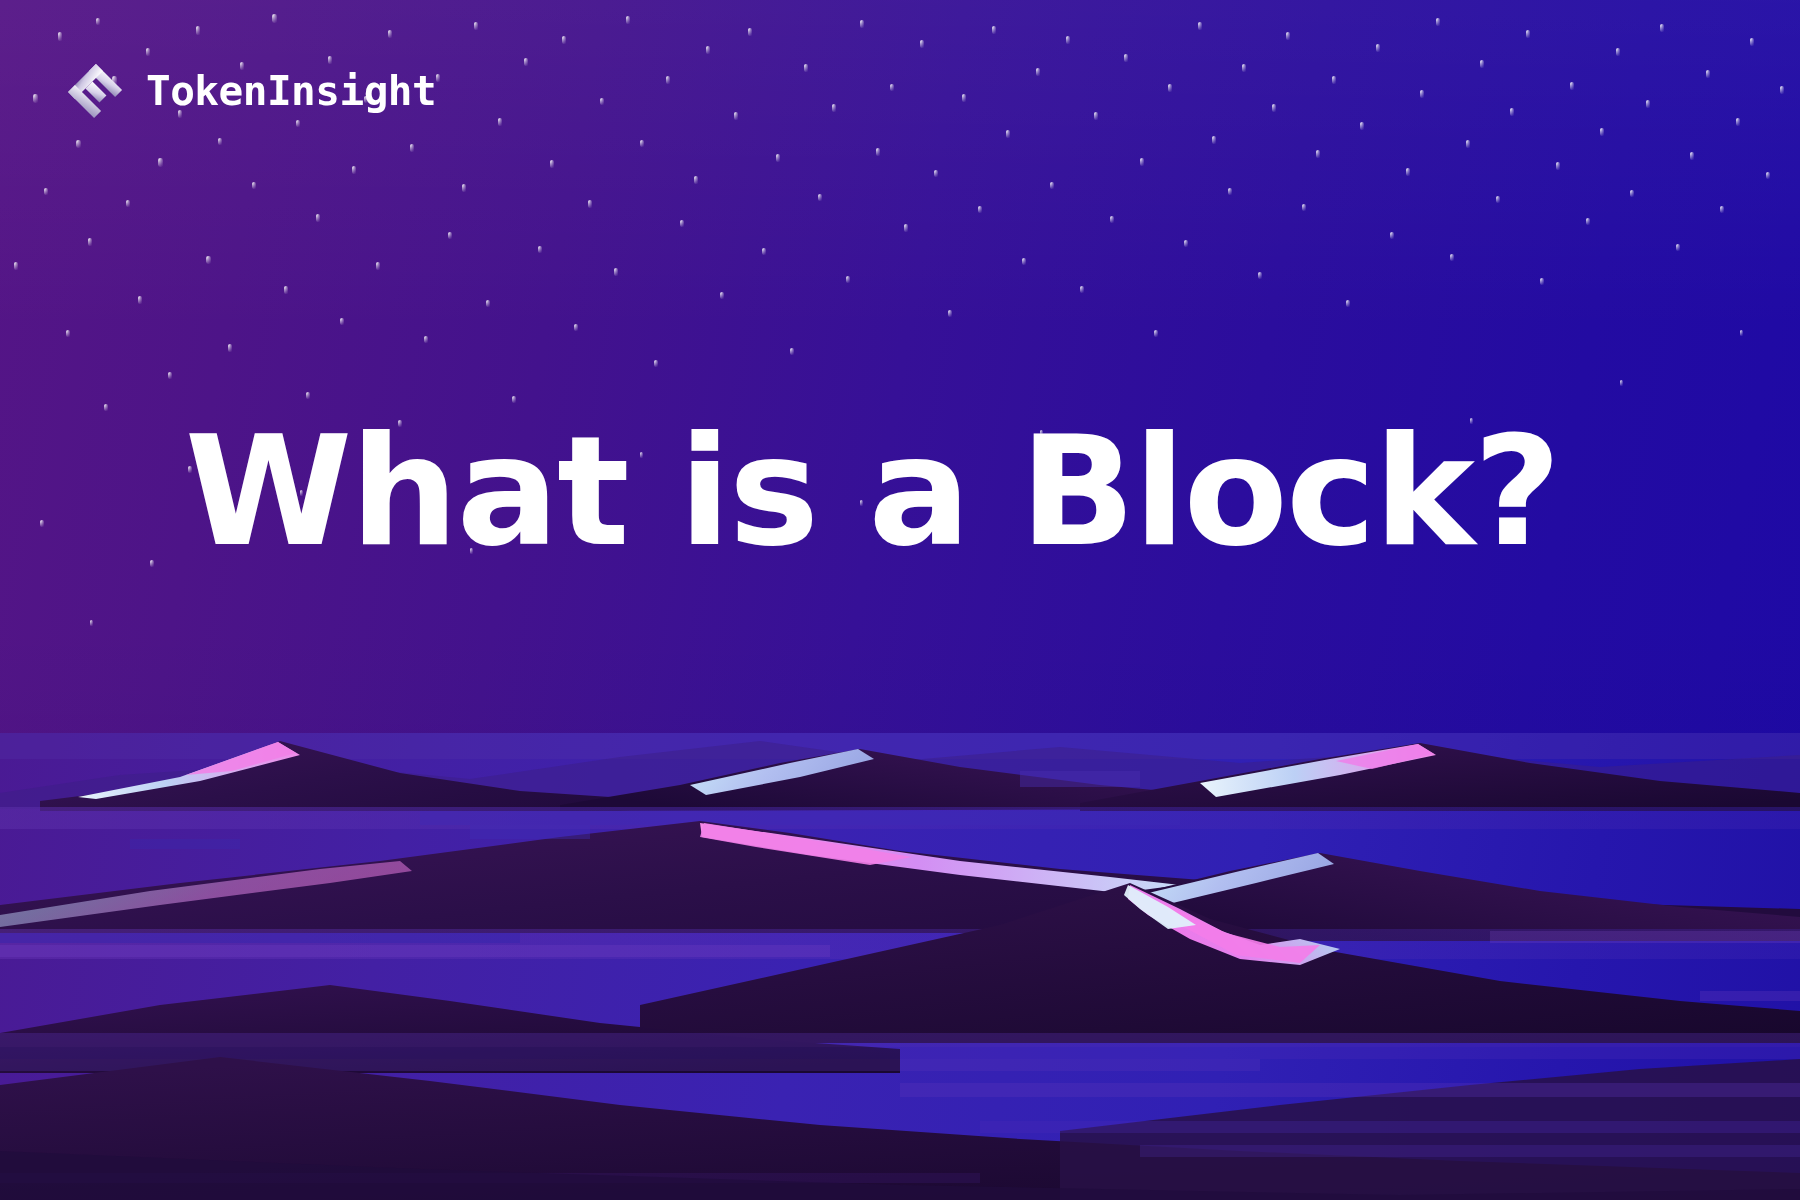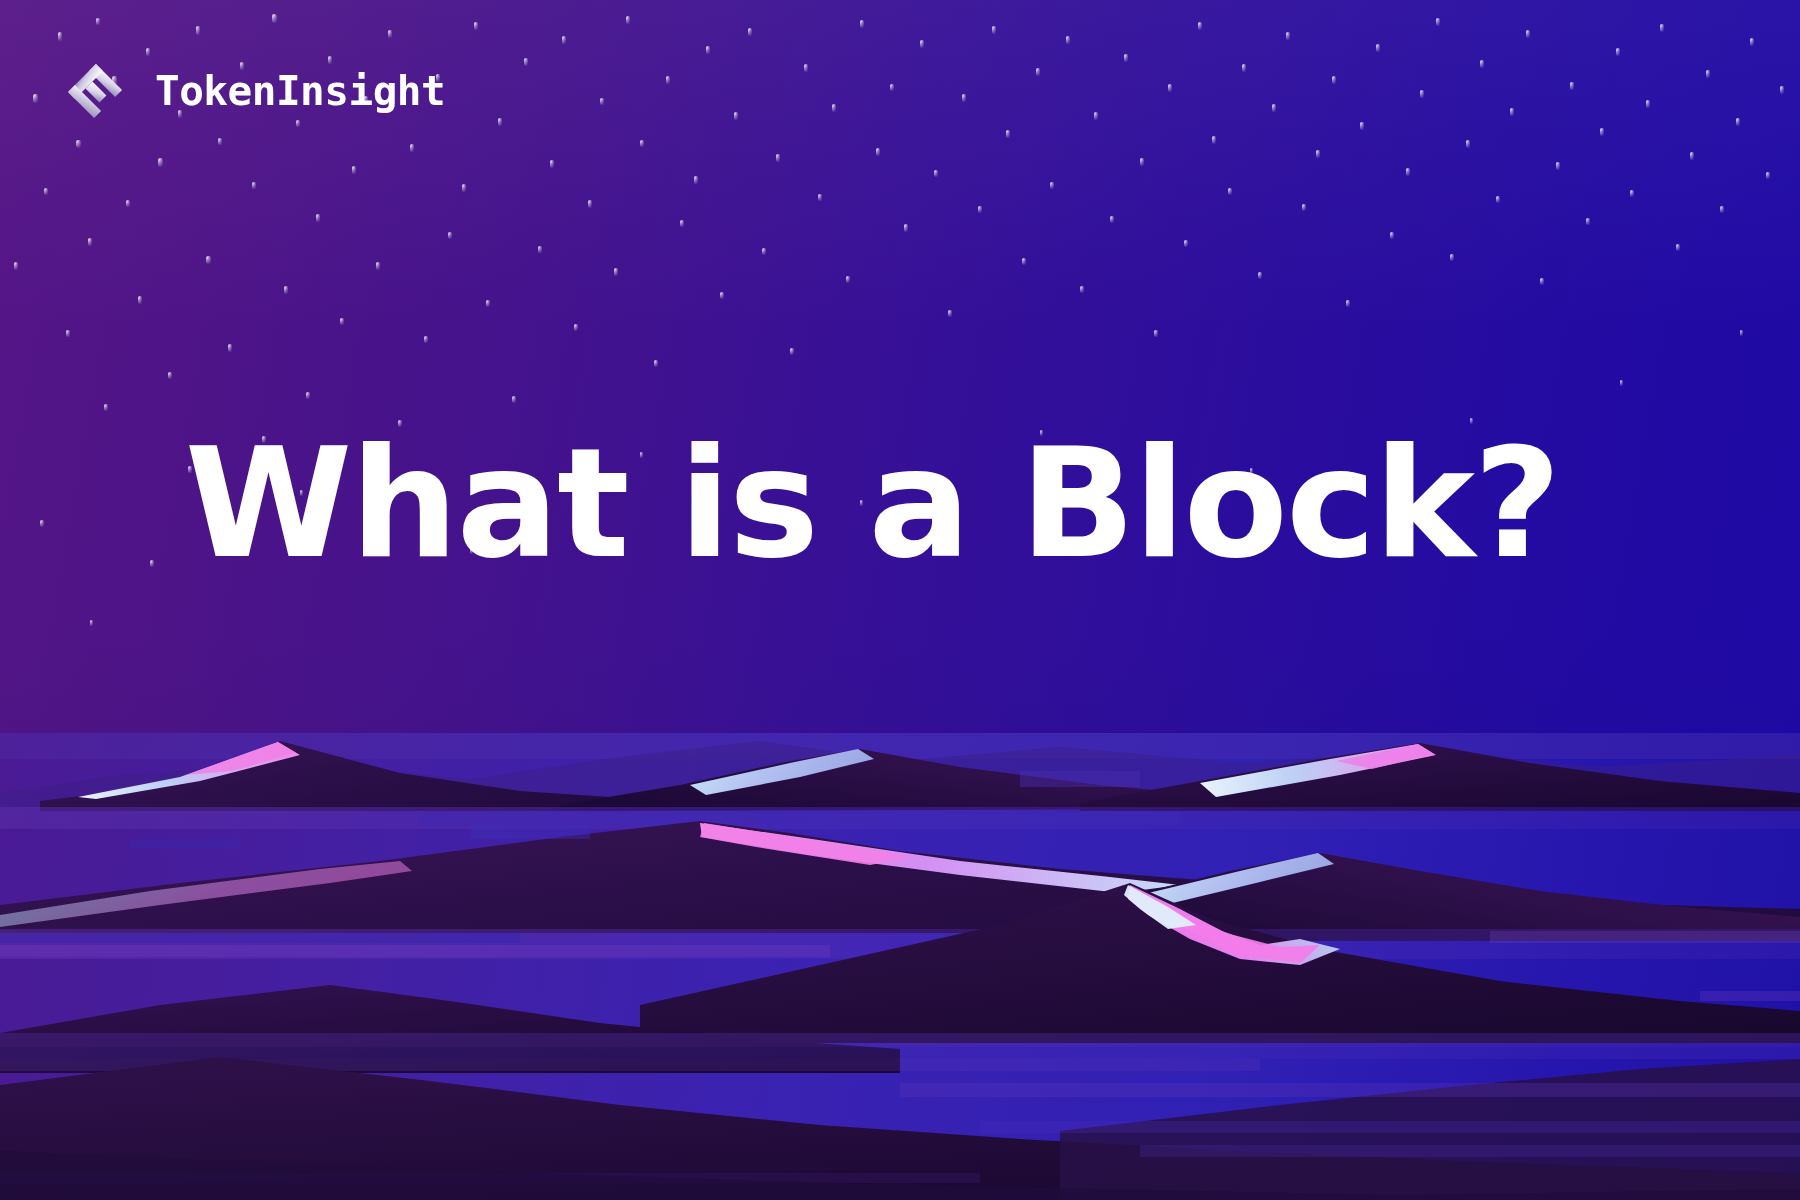--- a/index.html
+++ b/index.html
@@ -84,7 +84,7 @@
     top: 58px;
     display: flex;
     align-items: center;
-    gap: 27px;
+    gap: 18px;
     z-index: 6;
   }
   .logo-mark { width: 66px; height: 66px; display: block; }

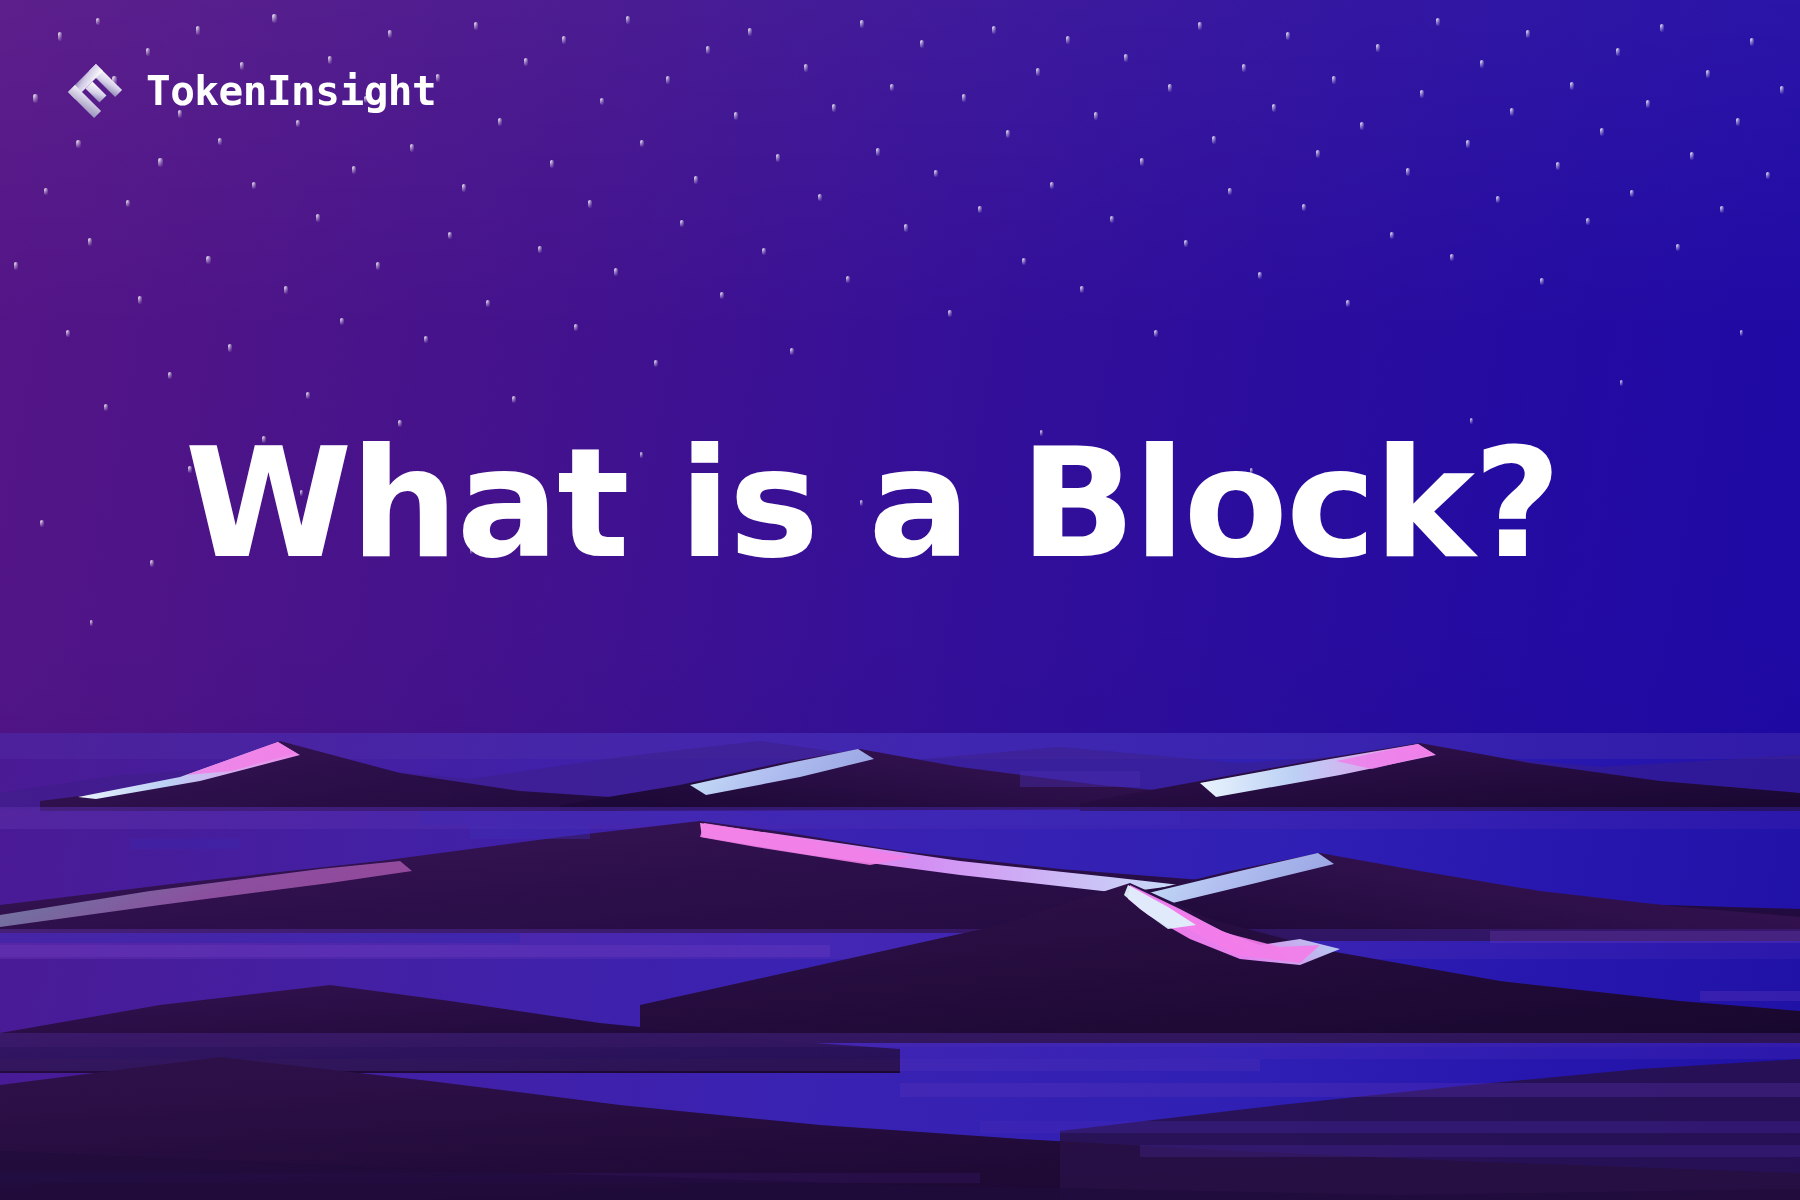--- a/index.html
+++ b/index.html
@@ -102,7 +102,7 @@
   .headline {
     position: absolute;
     left: 0;
-    top: 426px;
+    top: 414px;
     width: 1744px;
     text-align: center;
     z-index: 6;

